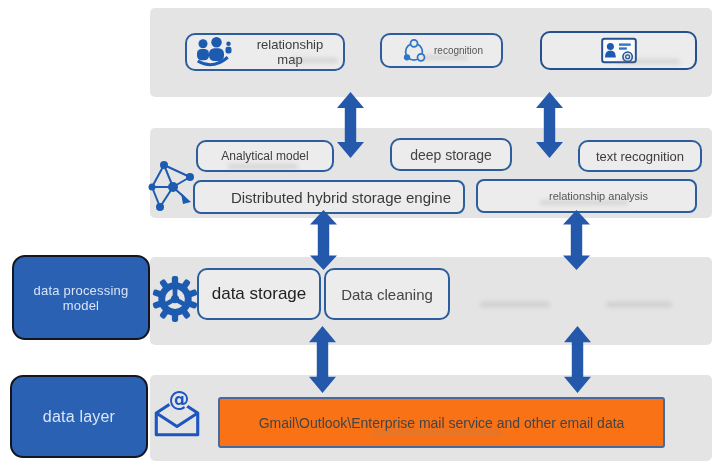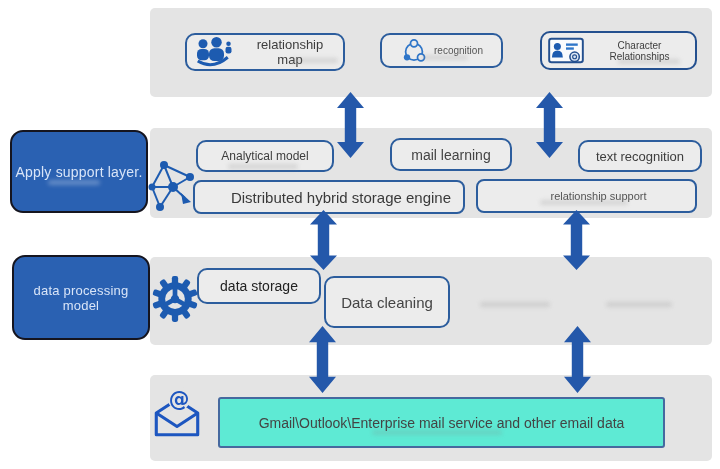--- a/index.html
+++ b/index.html
@@ -89,7 +89,6 @@
         <circle cx="34" cy="25" r="2.5" fill="none" stroke="#24508f" stroke-width="1.5"></circle>
       </svg>
     </span>
-    <span>Character Relationships</span>
   </div>
 
   <span class="side-icon" style="left:142px;top:156px">

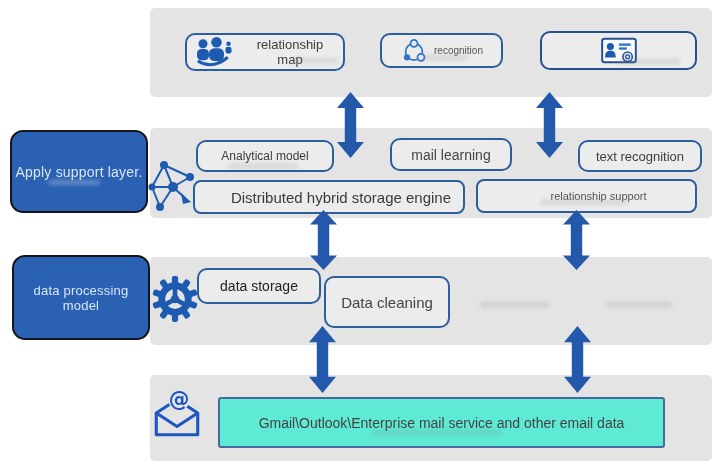--- a/index.html
+++ b/index.html
@@ -118,7 +118,7 @@
     <span>Analytical model</span>
   </div>
   <div class="pill" style="left:390px;top:138px;width:122px;height:33px;font-size:14px;color:#444">
-    <span>mail learning</span>
+    <span>deep storage</span>
   </div>
   <div class="pill" style="left:578px;top:140px;width:124px;height:32px;font-size:13px">
     <span>text recognition</span>

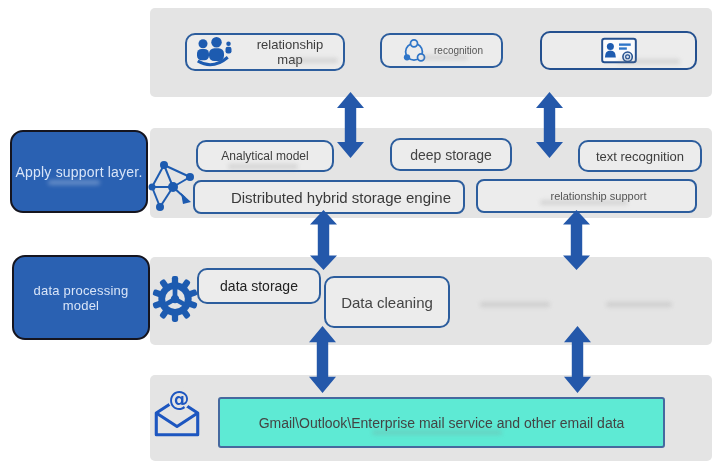--- a/index.html
+++ b/index.html
@@ -41,9 +41,6 @@
   <div class="band" style="top:257px;height:88px"></div>
   <div class="band" style="top:375px;height:86px"></div>
 
-  <div class="layer-box" style="top:130px;height:83px;font-size:14px">
-    <span>Apply support layer.</span>
-  </div>
   <div class="layer-box" style="left:12px;top:255px;height:85px;font-size:13px">
     <span>data processing model</span>
   </div>

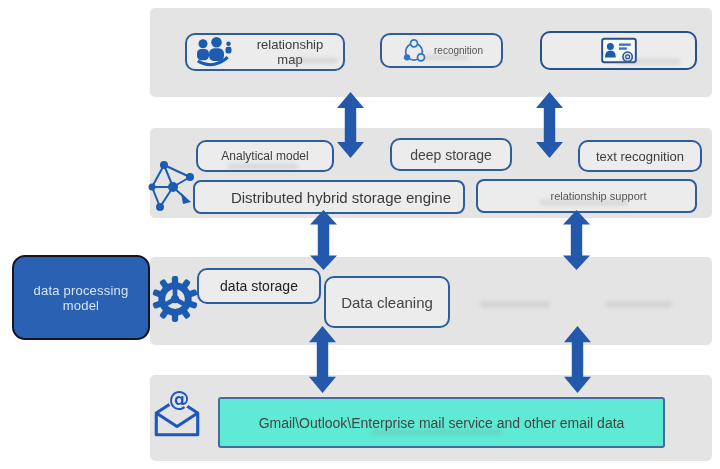--- a/index.html
+++ b/index.html
@@ -124,7 +124,7 @@
     <span>Distributed hybrid storage engine</span>
   </div>
   <div class="pill wide" style="left:476px;top:179px;width:221px;height:34px;font-size:11px;color:#555">
-    <span>relationship support</span>
+    <span>relationship analysis</span>
   </div>
 
   <span class="side-icon" style="left:150px;top:274px">

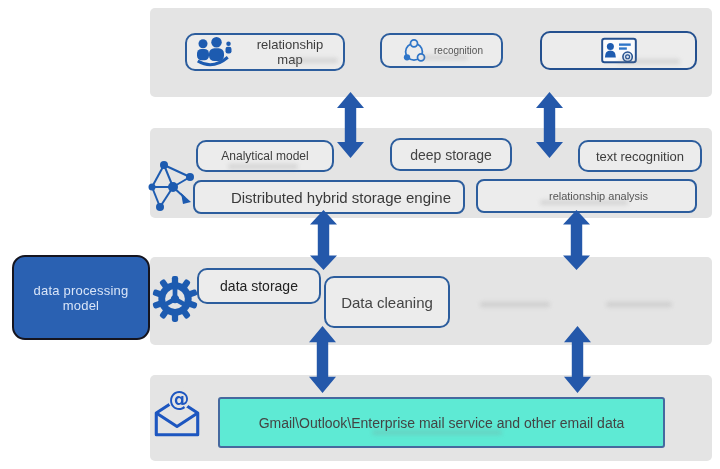--- a/index.html
+++ b/index.html
@@ -152,7 +152,7 @@
     </svg>
   </span>
 
-  <div class="pill" style="left:197px;top:268px;width:124px;height:36px;font-size:14px;color:#222">
+  <div class="pill" style="left:197px;top:268px;width:124px;height:52px;font-size:17px;color:#222">
     <span>data storage</span>
   </div>
   <div class="pill" style="left:324px;top:276px;width:126px;height:52px;font-size:15px;color:#444">

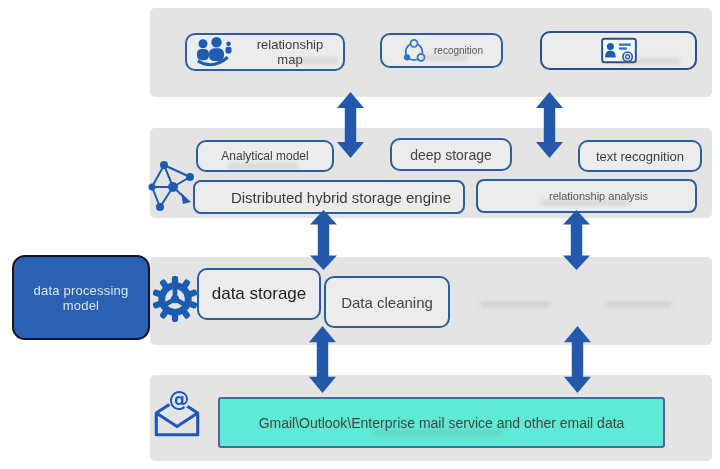--- a/index.html
+++ b/index.html
@@ -155,7 +155,7 @@
   <div class="pill" style="left:197px;top:268px;width:124px;height:52px;font-size:17px;color:#222">
     <span>data storage</span>
   </div>
-  <div class="pill" style="left:324px;top:276px;width:126px;height:52px;font-size:15px;color:#444">
+  <div class="pill" style="left:324px;top:268px;width:126px;height:52px;font-size:15px;color:#444">
     <span>Data cleaning</span>
   </div>
 

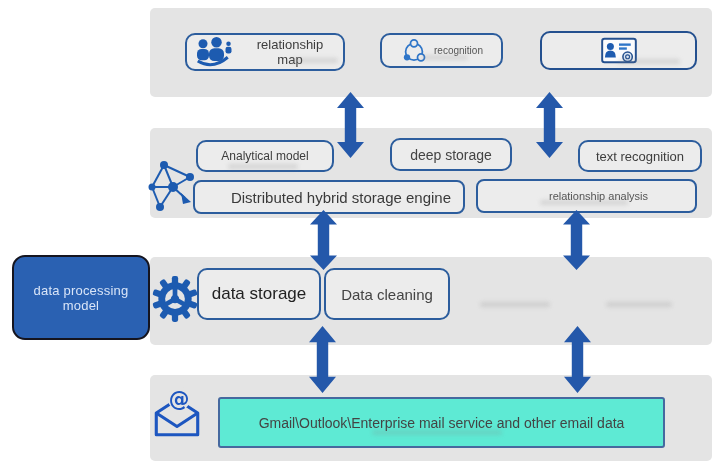--- a/index.html
+++ b/index.html
@@ -43,6 +43,9 @@
 
   <div class="layer-box" style="left:12px;top:255px;height:85px;font-size:13px">
     <span>data processing model</span>
+  </div>
+  <div class="layer-box" style="top:375px;height:83px;font-size:16px">
+    <span>data layer</span>
   </div>
 
   <div class="pill" style="left:185px;top:33px;width:160px;height:38px;font-size:13px">

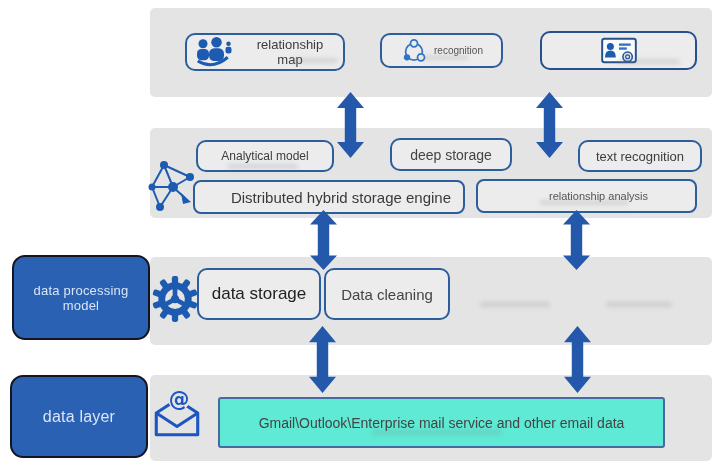--- a/index.html
+++ b/index.html
@@ -171,7 +171,7 @@
     </svg>
   </span>
 
-  <div class="pill" style="left:218px;top:397px;width:447px;height:51px;font-size:14px;color:#444;border-radius:3px;border-color:#46699f;background:#5eead4">
+  <div class="pill" style="left:218px;top:397px;width:447px;height:51px;font-size:14px;color:#444;border-radius:3px;border-color:#46699f;background:#f97316">
     <span>Gmail\Outlook\Enterprise mail service and other email data</span>
   </div>
 

